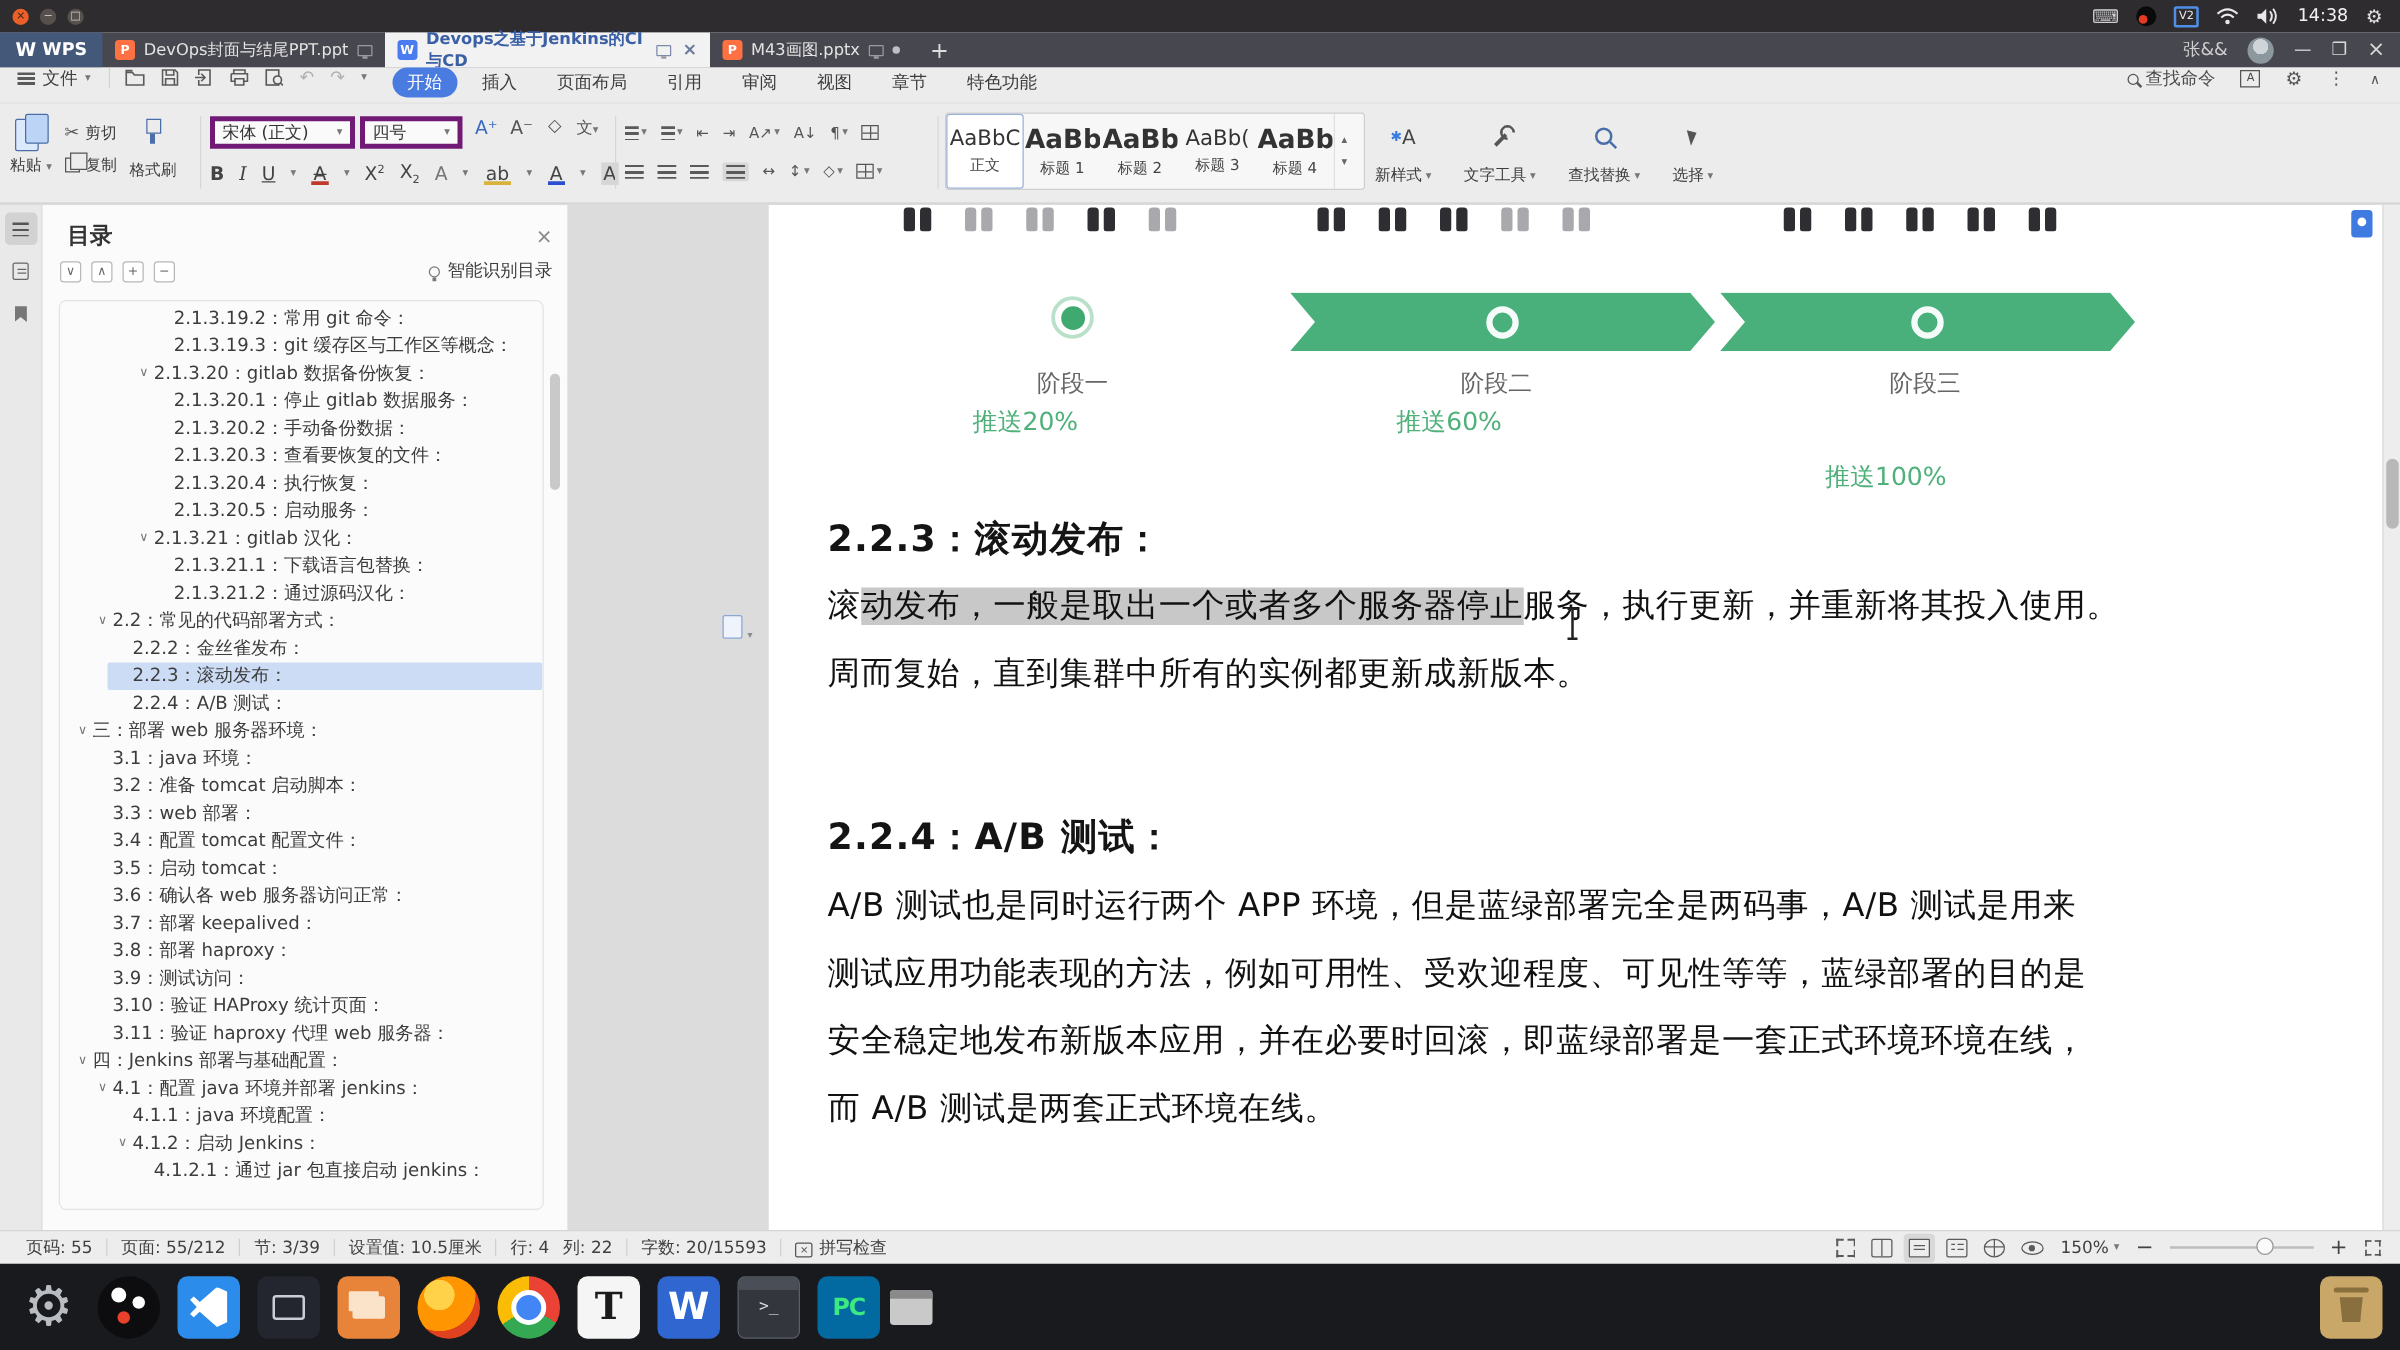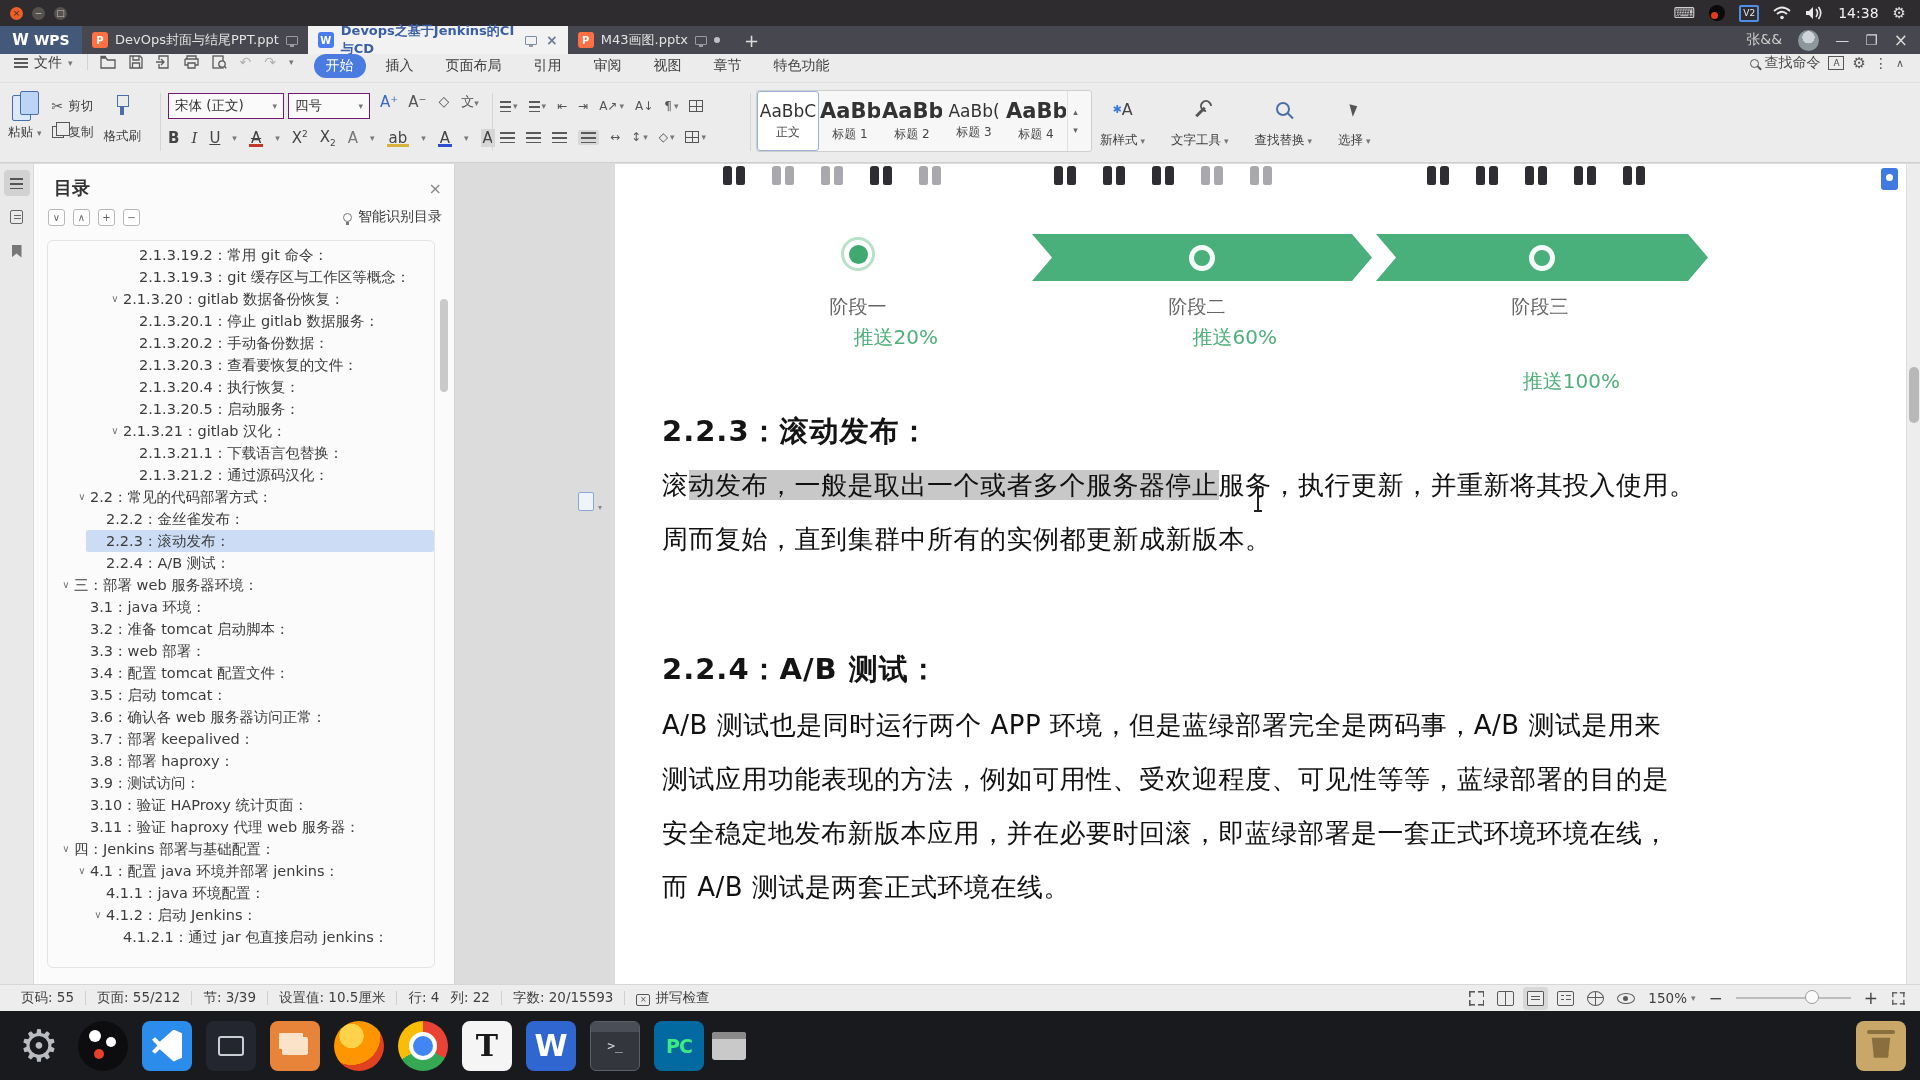--- a/index.html
+++ b/index.html
@@ -52,7 +52,7 @@
   .menu-tabs { display:flex; align-items:center; gap:8px; margin-left:14px; }
   .mtab { padding:3px 12px; color:#3d3d3d; font-size:14px; border-radius:14px; }
   .mtab.active { background:#4a7be0; color:#fff; }
-  .menu-right { margin-left:auto; display:flex; align-items:center; gap:8px; padding-right:16px; color:#4a4a4a; }
+  .menu-right { margin-left:auto; display:flex; align-items:center; gap:20px; padding-right:16px; color:#4a4a4a; }
   .findcmd { display:flex; align-items:center; gap:5px; }
   .mag { width:9px; height:9px; border:1.5px solid #555; border-radius:50%; position:relative; display:inline-block; }
   .mag::after { content:""; position:absolute; width:5px; height:1.5px; background:#555; transform:rotate(45deg); right:-4px; bottom:-2px; }

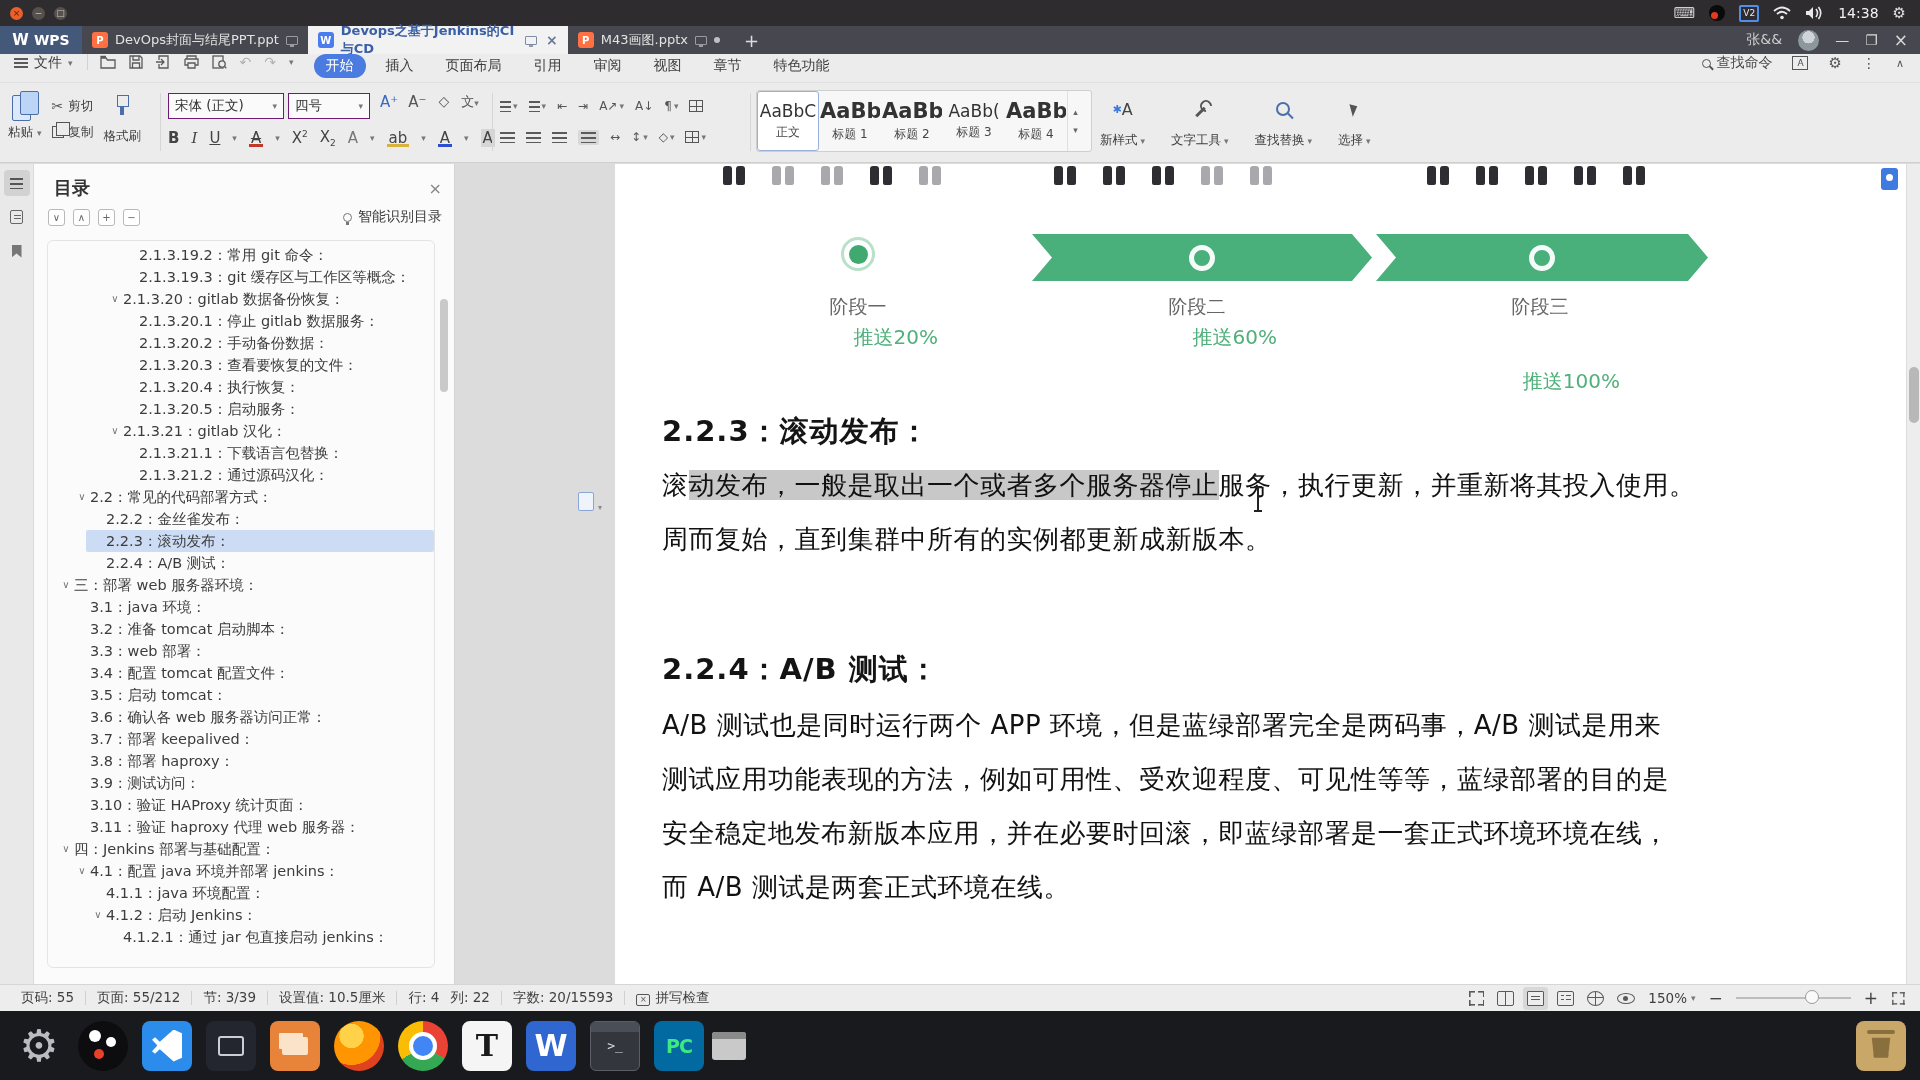--- a/index.html
+++ b/index.html
@@ -76,7 +76,7 @@
   .brush-ico::after { content:""; position:absolute; left:7px; top:14px; width:4px; height:8px; background:#4a6ea8; }
   .gdiv { position:absolute; top:10px; height:58px; width:1px; background:#d6d6d6; }
   .g-font { position:absolute; left:168px; top:10px; width:320px; }
-  .selbox { display:inline-flex; align-items:center; justify-content:space-between; background:#fafafa; border:1px solid #701a75; height:26px; padding:0 6px; font-size:13.5px; color:#333; }
+  .selbox { display:inline-flex; align-items:center; justify-content:space-between; background:#fafafa; border:4px solid #701a75; height:26px; padding:0 6px; font-size:13.5px; color:#333; }
   .fontrow2 { display:flex; align-items:center; gap:12px; margin-top:9px; font-size:15px; color:#444; }
   .fmt-b { font-weight:bold; } .fmt-i { font-style:italic; font-family:"DejaVu Serif",serif; }
   .fmt-u { text-decoration:underline; }

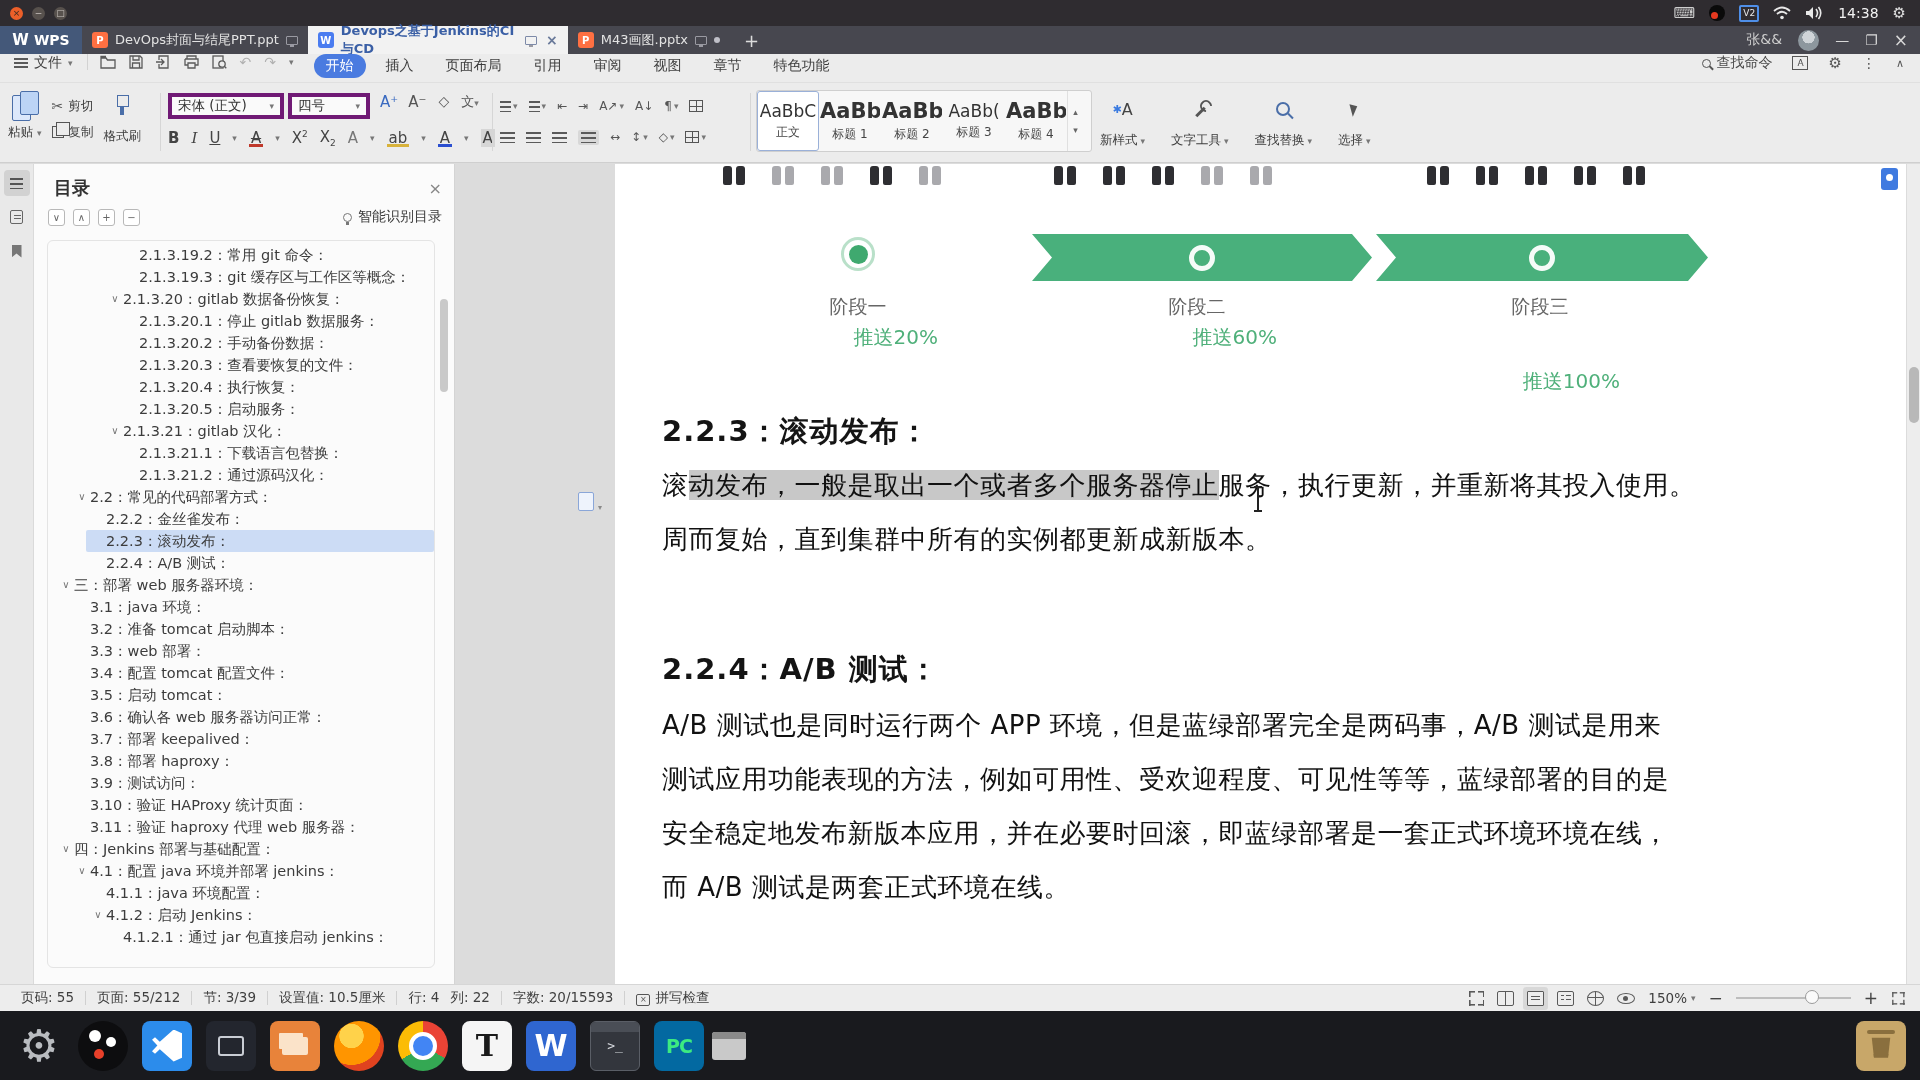--- a/index.html
+++ b/index.html
@@ -162,7 +162,7 @@
   .banner { position:absolute; height:47px; background:#49b07c; clip-path:polygon(0 0, calc(100% - 20px) 0, 100% 50%, calc(100% - 20px) 100%, 0 100%, 20px 50%); display:flex; align-items:center; justify-content:center; }
   .banner .ring { width:26px; height:26px; border:5px solid rgba(255,255,255,.95); border-radius:50%; }
   .stage-label { position:absolute; width:160px; text-align:center; font-size:19px; color:#666; }
-  .stage-pct { position:absolute; width:160px; text-align:right; font-size:20px; color:#4fb07a; }
+  .stage-pct { position:absolute; width:160px; text-align:left; font-size:20px; color:#4fb07a; }
 
   .h2 { position:absolute; left:662px; font-size:29px; font-weight:bold; color:#141414; letter-spacing:1px; }
   .para { position:absolute; left:662px; font-size:26px; color:#111; line-height:54px; letter-spacing:0.5px; white-space:nowrap; }

